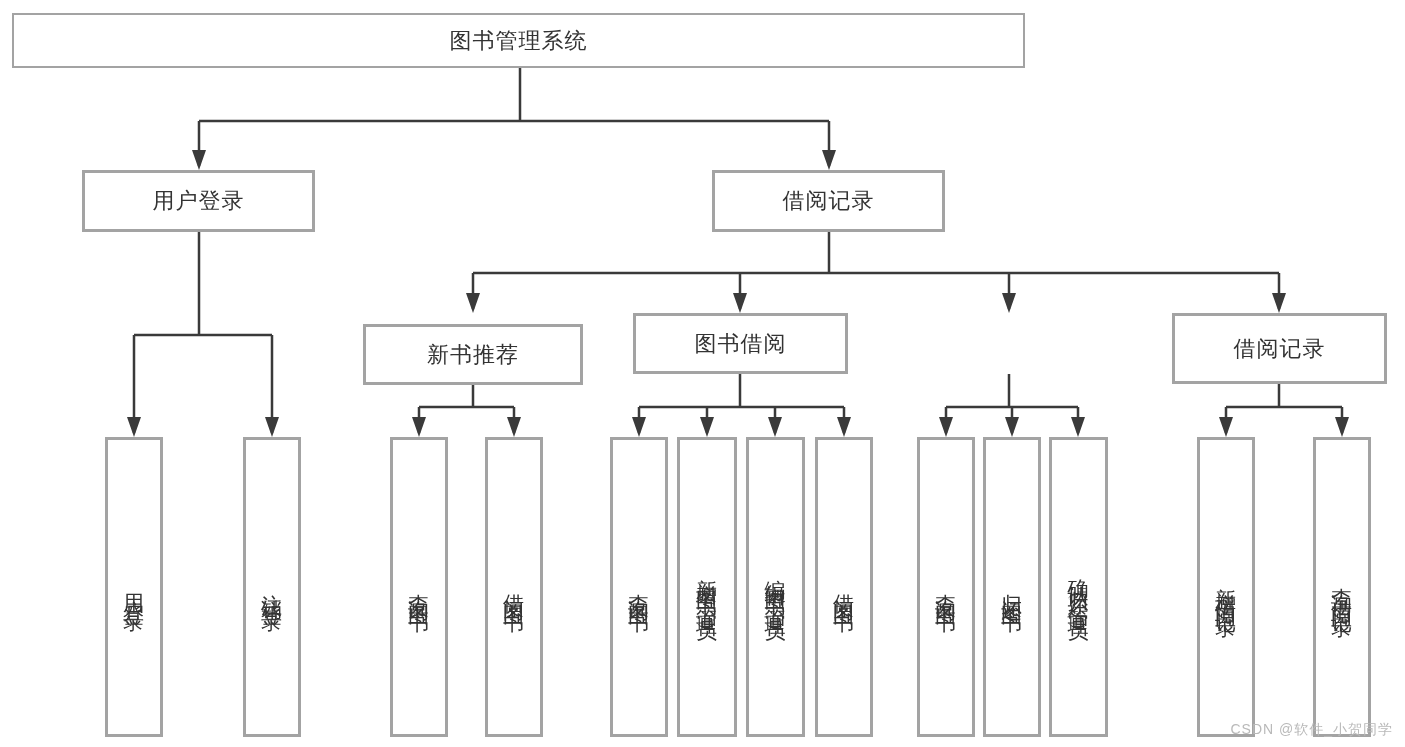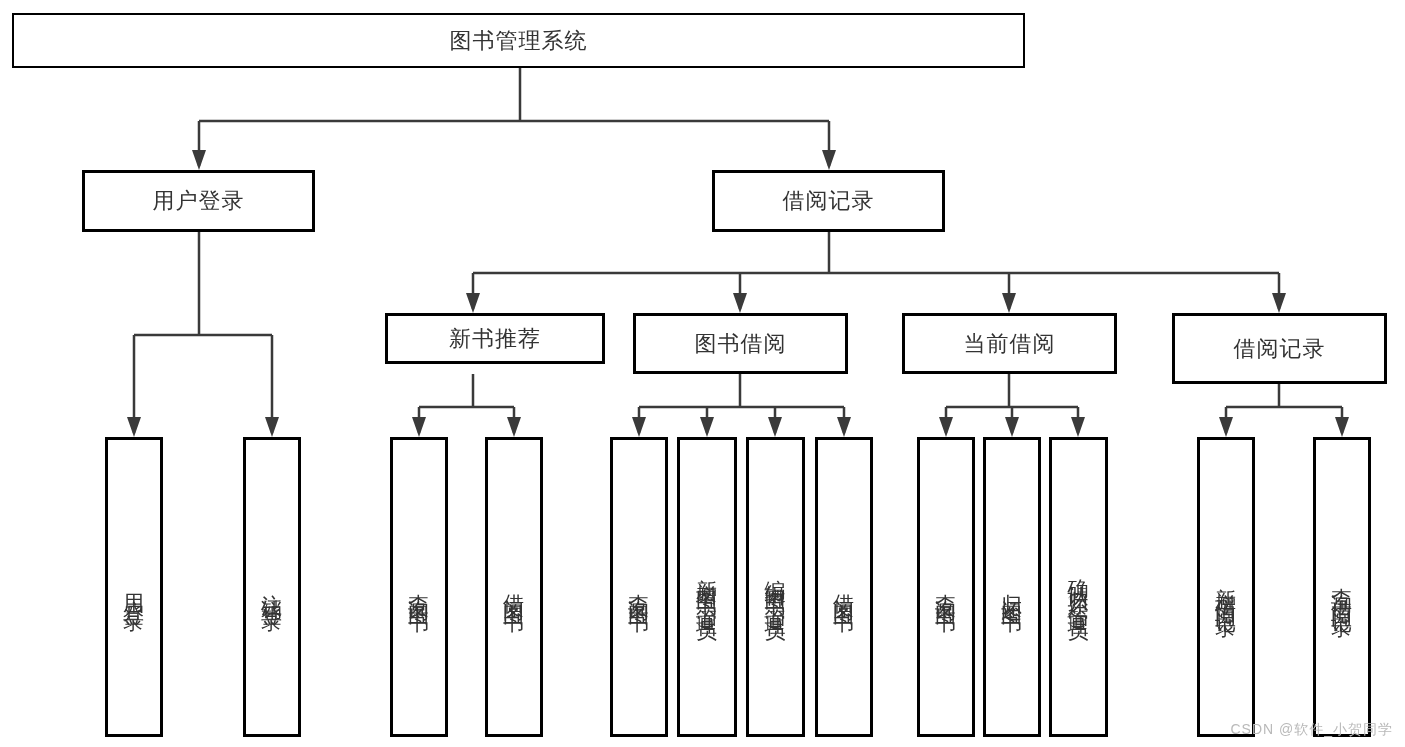--- a/index.html
+++ b/index.html
@@ -25,7 +25,7 @@
   .node {
     position: absolute;
     box-sizing: border-box;
-    border: 3px solid #000000;
+    border: 3px solid #a3a3a3;
     background: #ffffff;
     color: #333333;
     display: flex;

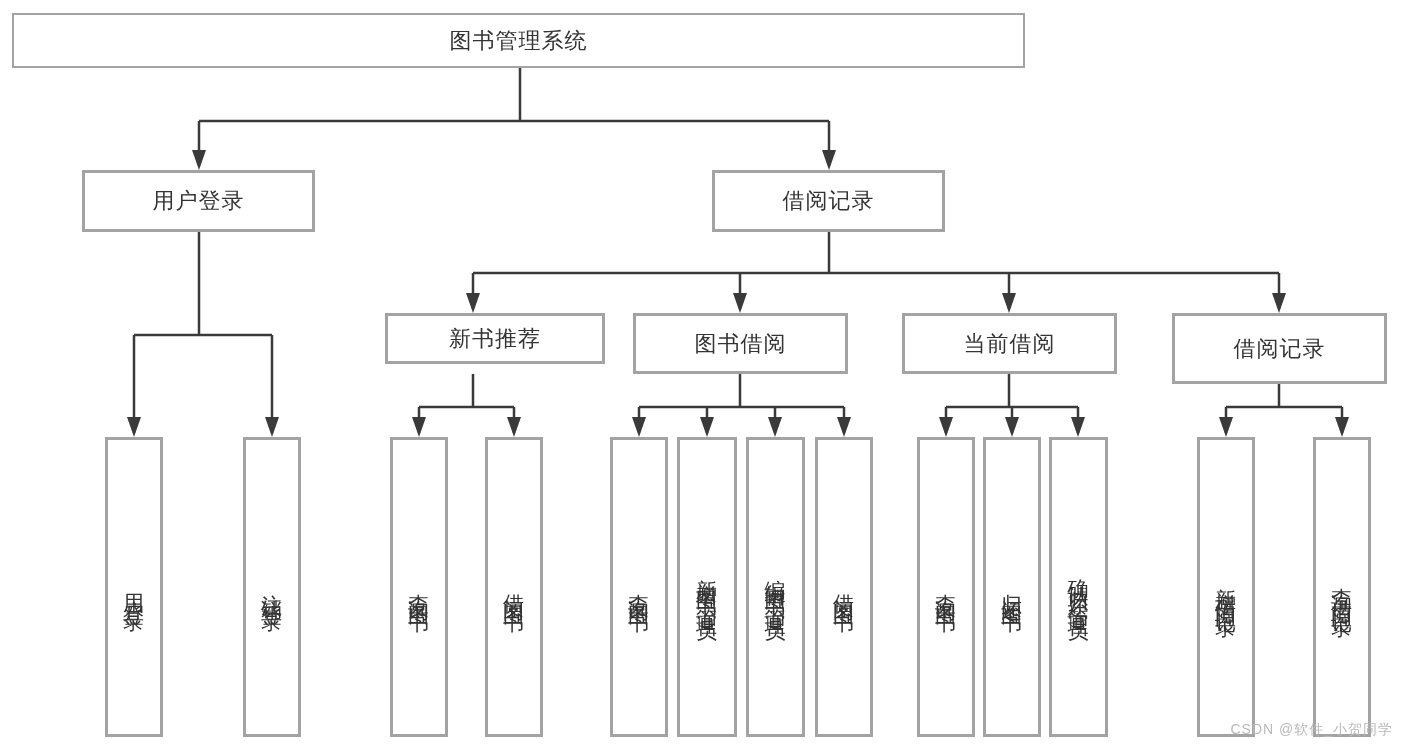--- a/index.html
+++ b/index.html
@@ -118,7 +118,7 @@
     <span>借阅记录</span>
   </div>
 
-  <div class="node" style="left:363px; top:313px; width:220px; height:51px;margin-left:22px;">
+  <div class="node" style="left:363px; top:324px; width:220px; height:61px;">
     <span>新书推荐</span>
   </div>
   <div class="node" style="left:633px; top:313px; width:215px; height:61px;">

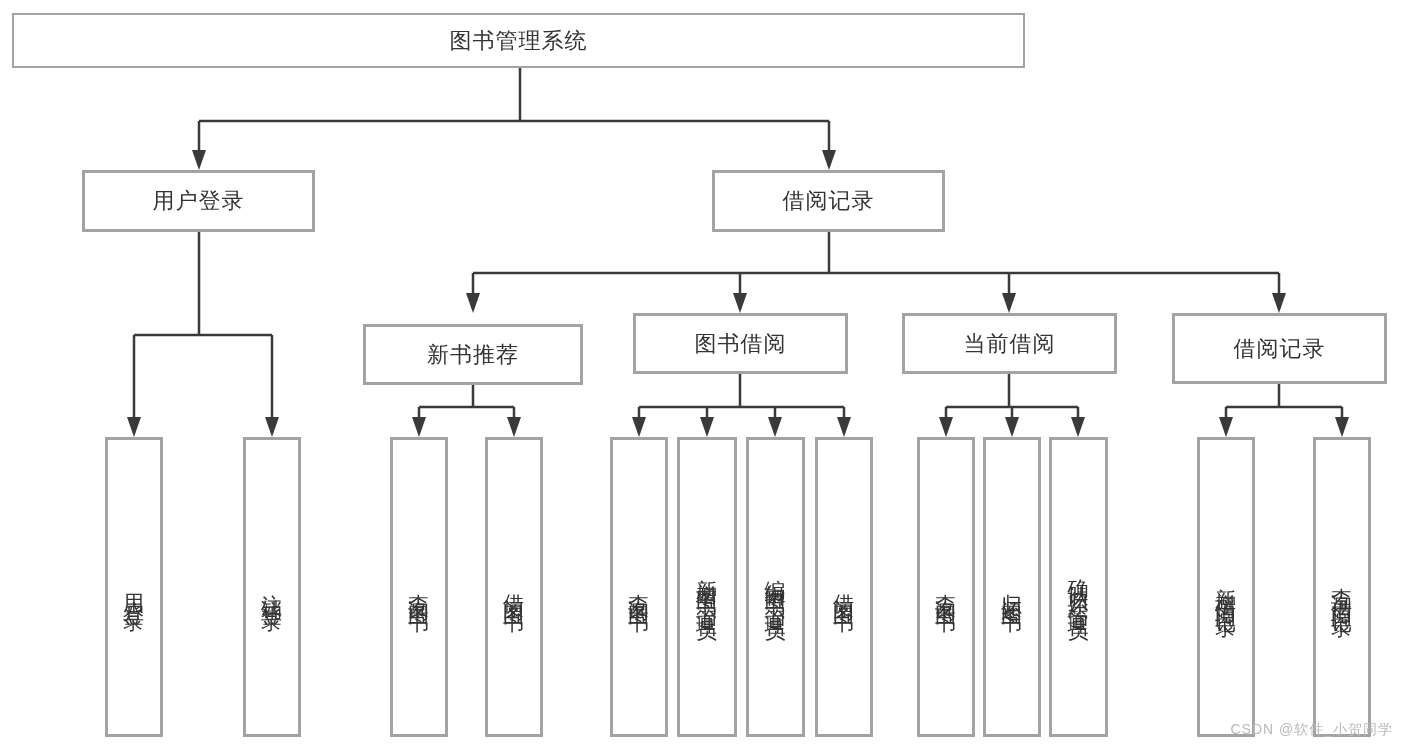--- a/index.html
+++ b/index.html
@@ -124,9 +124,6 @@
   <div class="node" style="left:633px; top:313px; width:215px; height:61px;">
     <span>图书借阅</span>
   </div>
-  <div class="node" style="left:902px; top:313px; width:215px; height:61px;">
-    <span>当前借阅</span>
-  </div>
   <div class="node" style="left:1172px; top:313px; width:215px; height:71px;">
     <span>借阅记录</span>
   </div>

